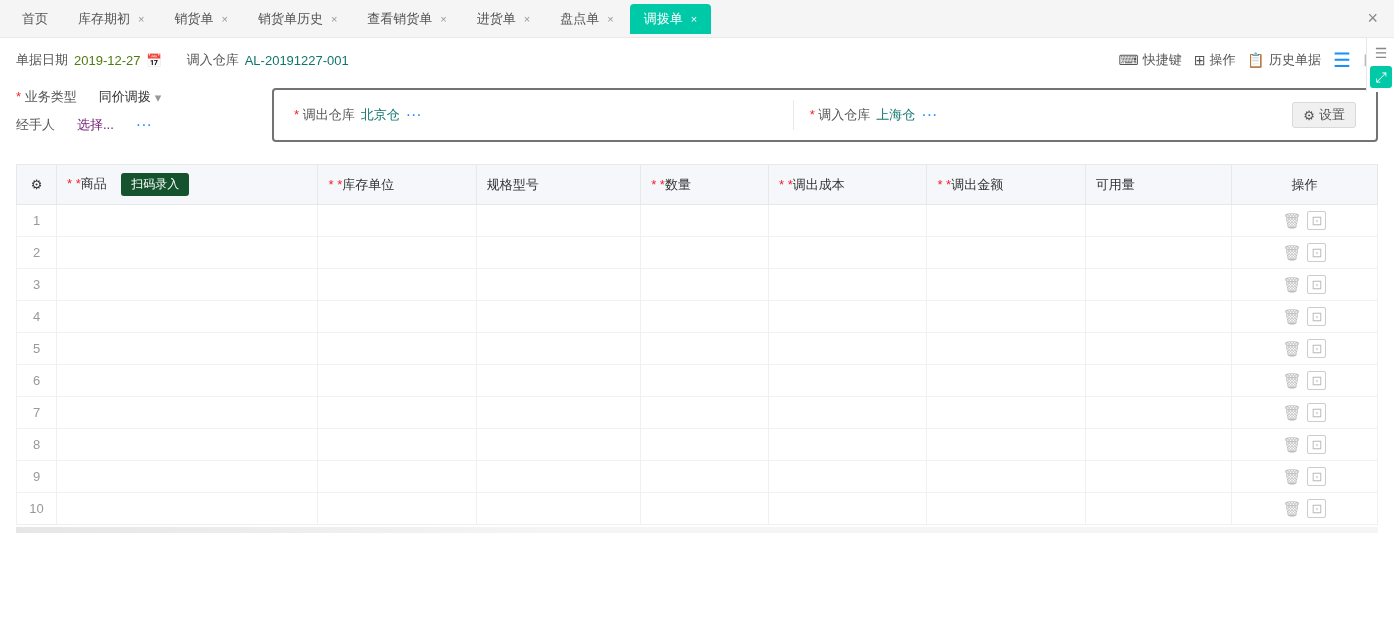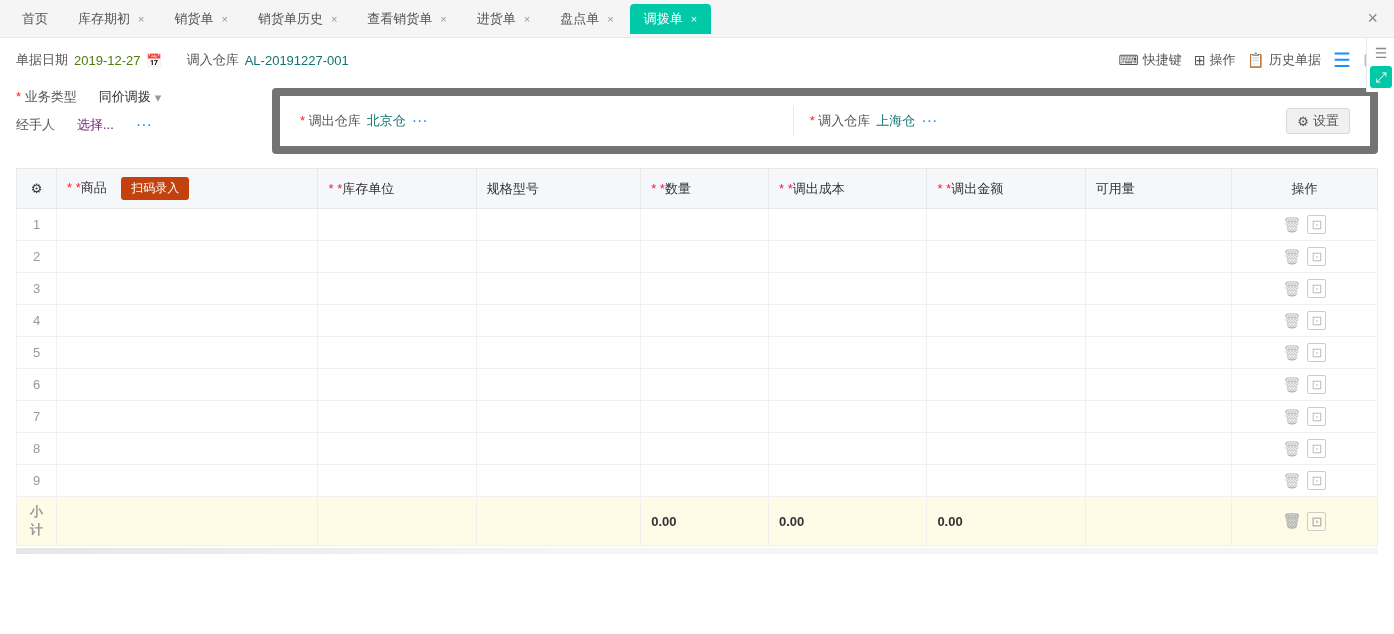--- a/index.html
+++ b/index.html
@@ -351,7 +351,7 @@
       </div>
     </div>
 
-    <div style="flex:1; border:8px solid #737373; border-radius:4px; padding:10px 20px; display:flex; align-items:center; gap:0; position:relative;">
+    <div style="flex:1; border:2px solid #737373; border-radius:4px; padding:10px 20px; display:flex; align-items:center; gap:0; position:relative;">
 
       <div class="highlight-section">
         <span class="field-label required">调出仓库</span>

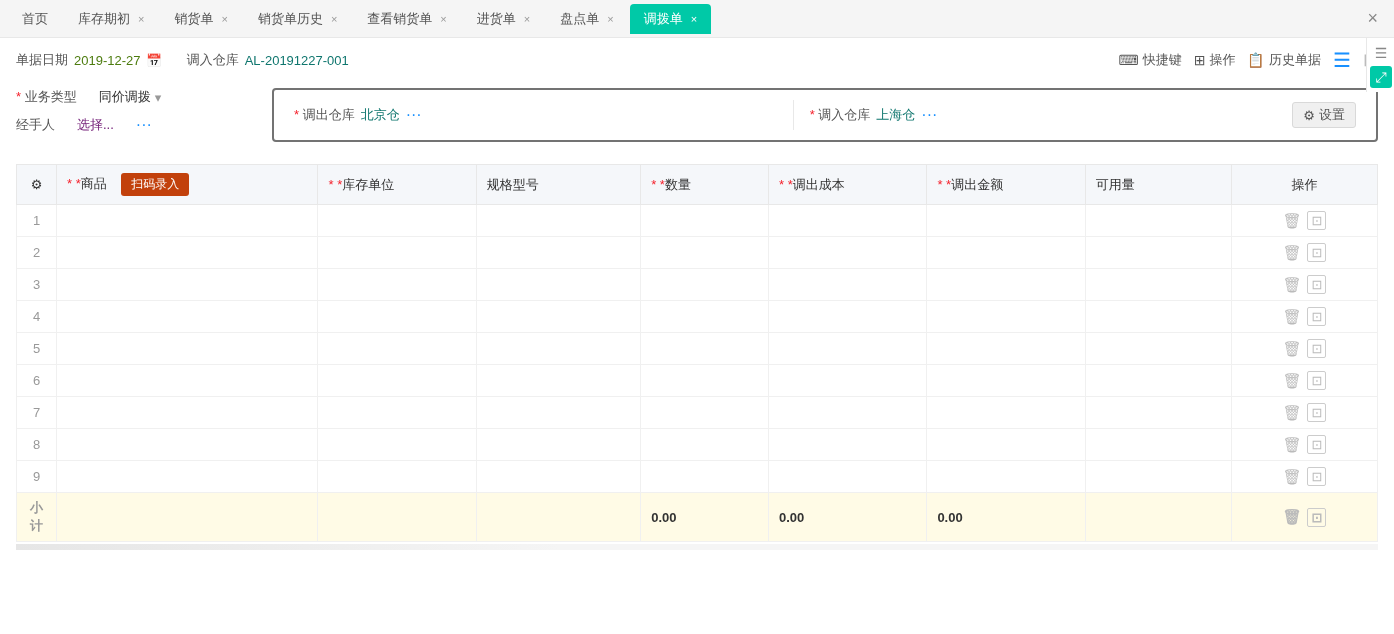--- a/index.html
+++ b/index.html
@@ -198,7 +198,7 @@
     }
 
     .scan-btn {
-      background: #c2410c;
+      background: #14532d;
       color: #fff;
       border: none;
       border-radius: 3px;

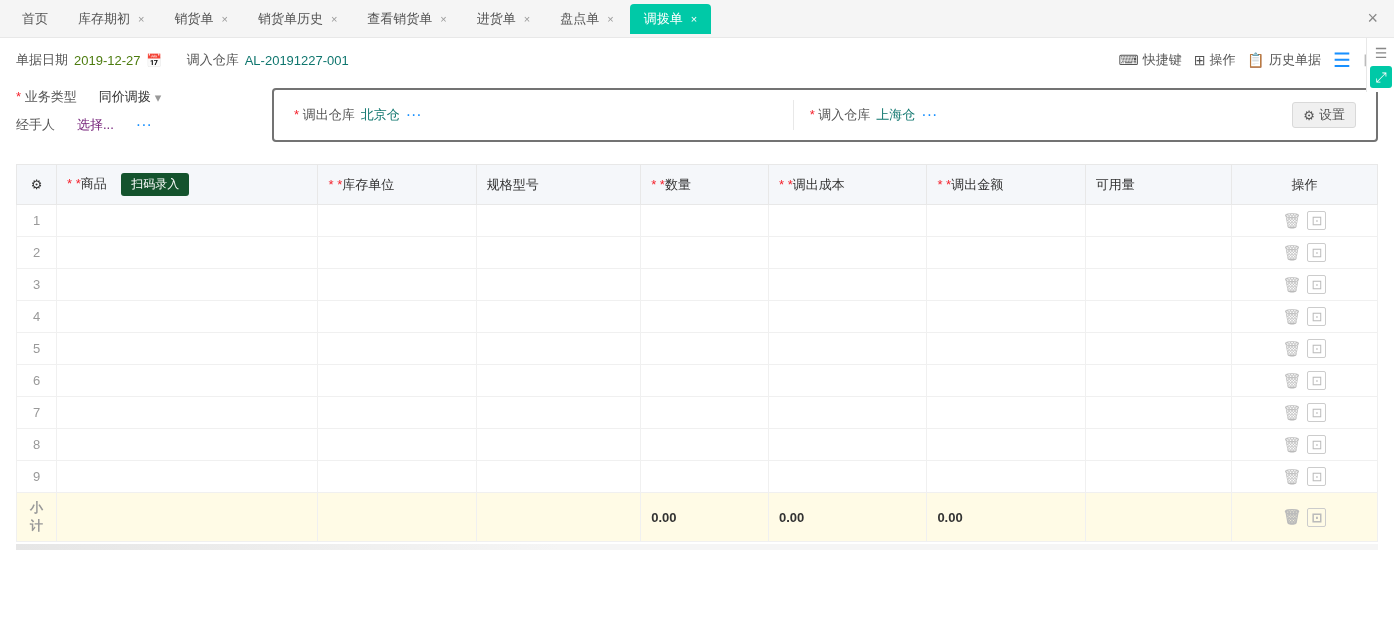--- a/index.html
+++ b/index.html
@@ -555,6 +555,22 @@
   </div>
           </td>
         </tr>
+        <tr>
+          <td class="row-num">10</td>
+          <td colspan="1"></td>
+          <td></td>
+          <td></td>
+          <td></td>
+          <td></td>
+          <td></td>
+          <td></td>
+          <td>
+            <div class="action-cell">
+    <span class="action-icon" title="删除">🗑</span>
+    <span class="action-icon" title="复制" style="font-size:13px; border:1px solid #ccc; border-radius:2px; padding:1px 3px;">⊡</span>
+  </div>
+          </td>
+        </tr>
         <tr class="subtotal-row">
           <td class="row-num">小计</td>
           <td colspan="1"></td>

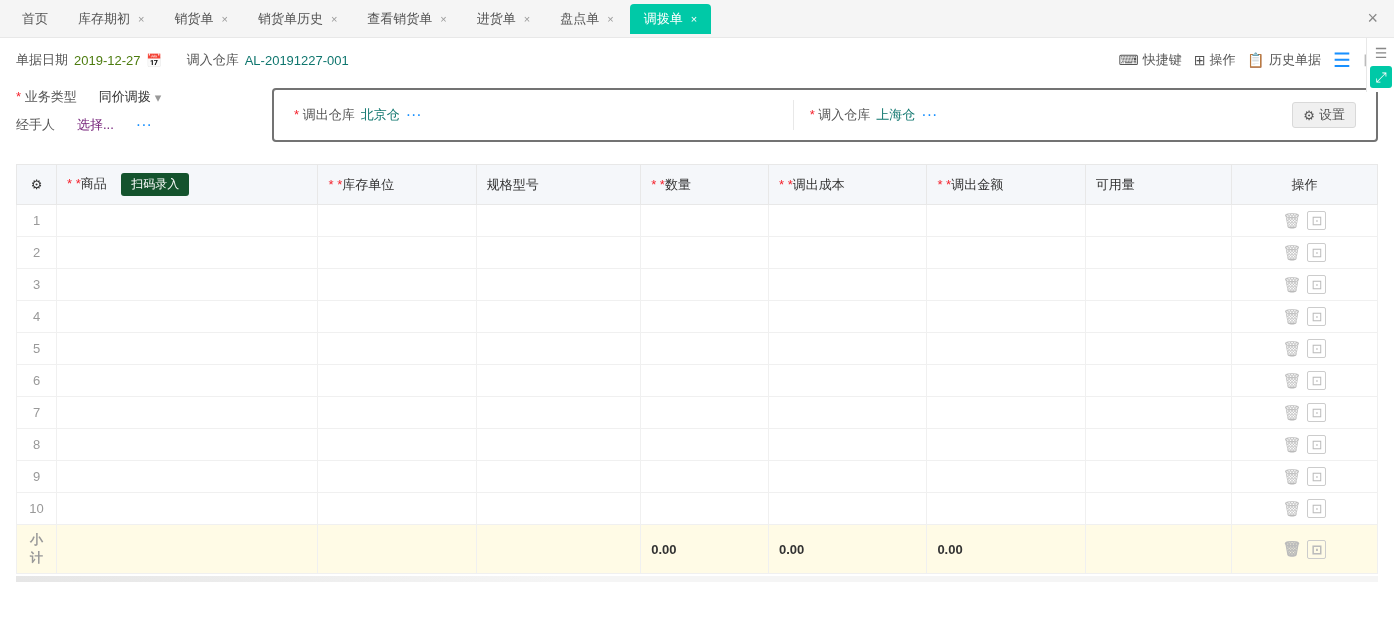--- a/index.html
+++ b/index.html
@@ -571,22 +571,6 @@
   </div>
           </td>
         </tr>
-        <tr class="subtotal-row">
-          <td class="row-num">小计</td>
-          <td colspan="1"></td>
-          <td></td>
-          <td></td>
-          <td>0.00</td>
-          <td>0.00</td>
-          <td>0.00</td>
-          <td></td>
-          <td>
-            <div class="action-cell">
-    <span class="action-icon" title="删除">🗑</span>
-    <span class="action-icon" title="复制" style="font-size:13px; border:1px solid #ccc; border-radius:2px; padding:1px 3px;">⊡</span>
-  </div>
-          </td>
-        </tr>
       </tbody>
   </table>
   <div style="height:6px; background: linear-gradient(to right, #e6e6e6 0%, #f5f5f5 40%); margin-top: 2px;"></div>

